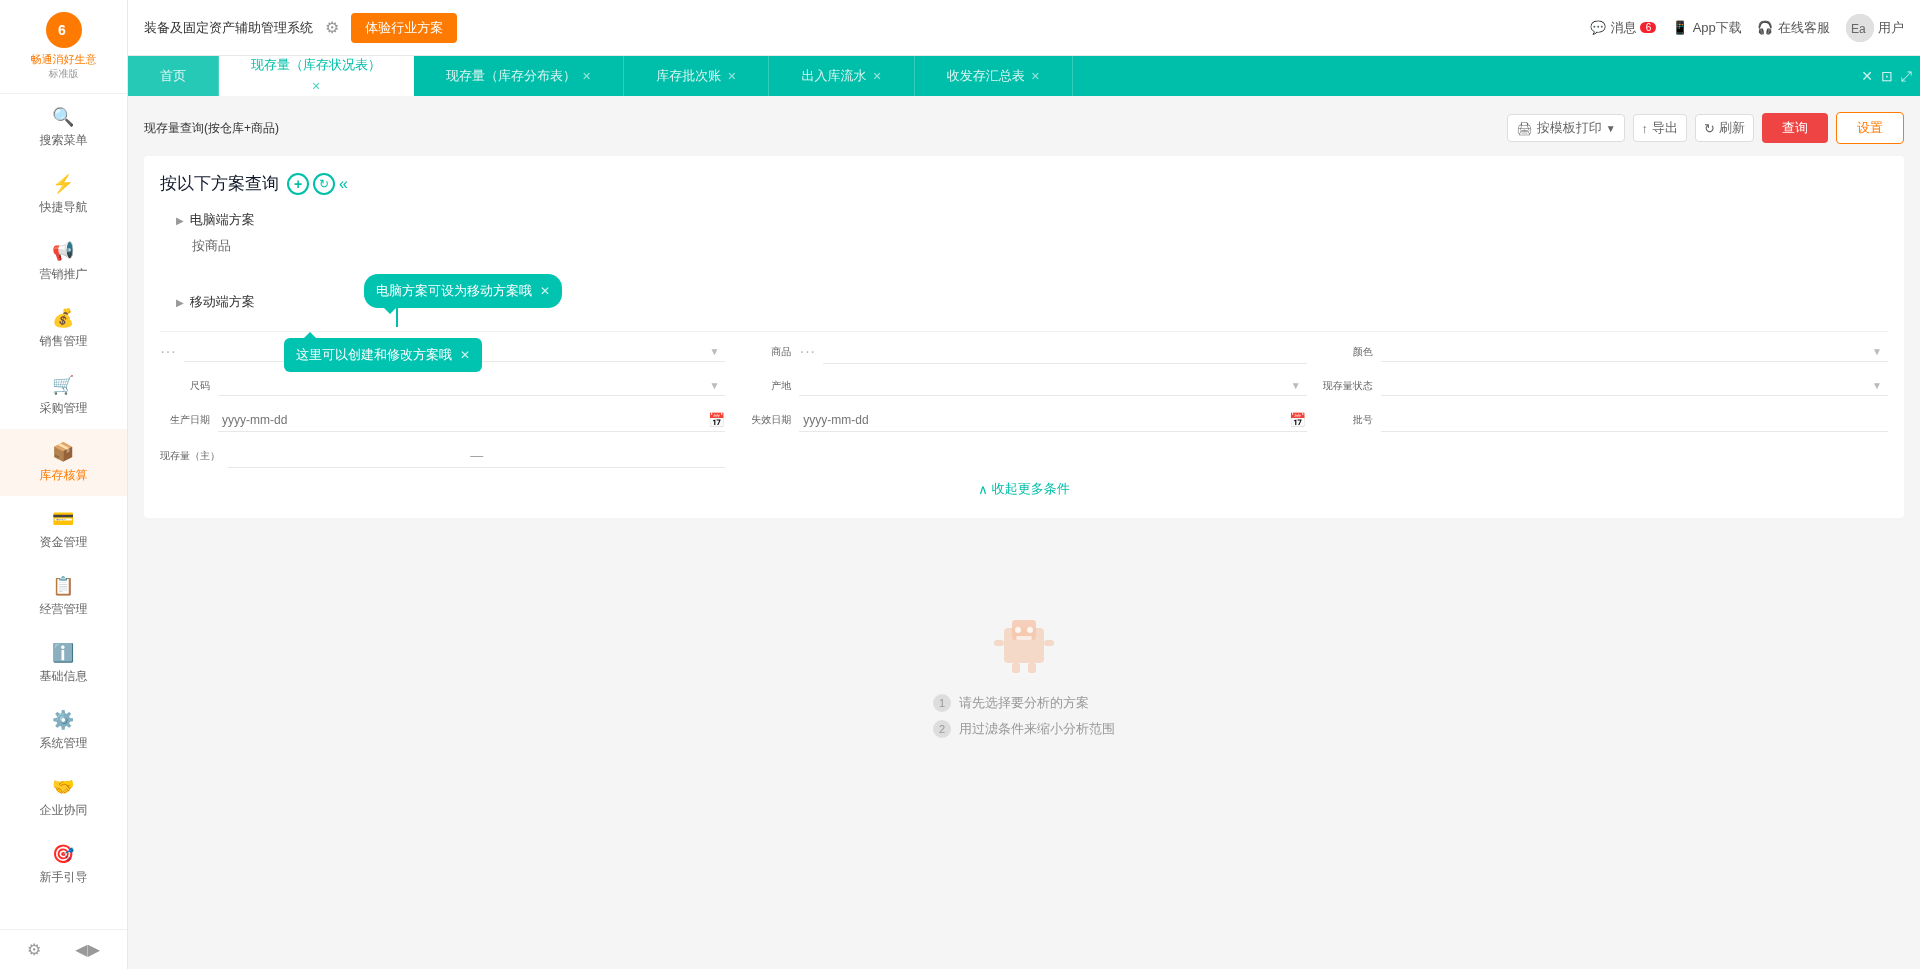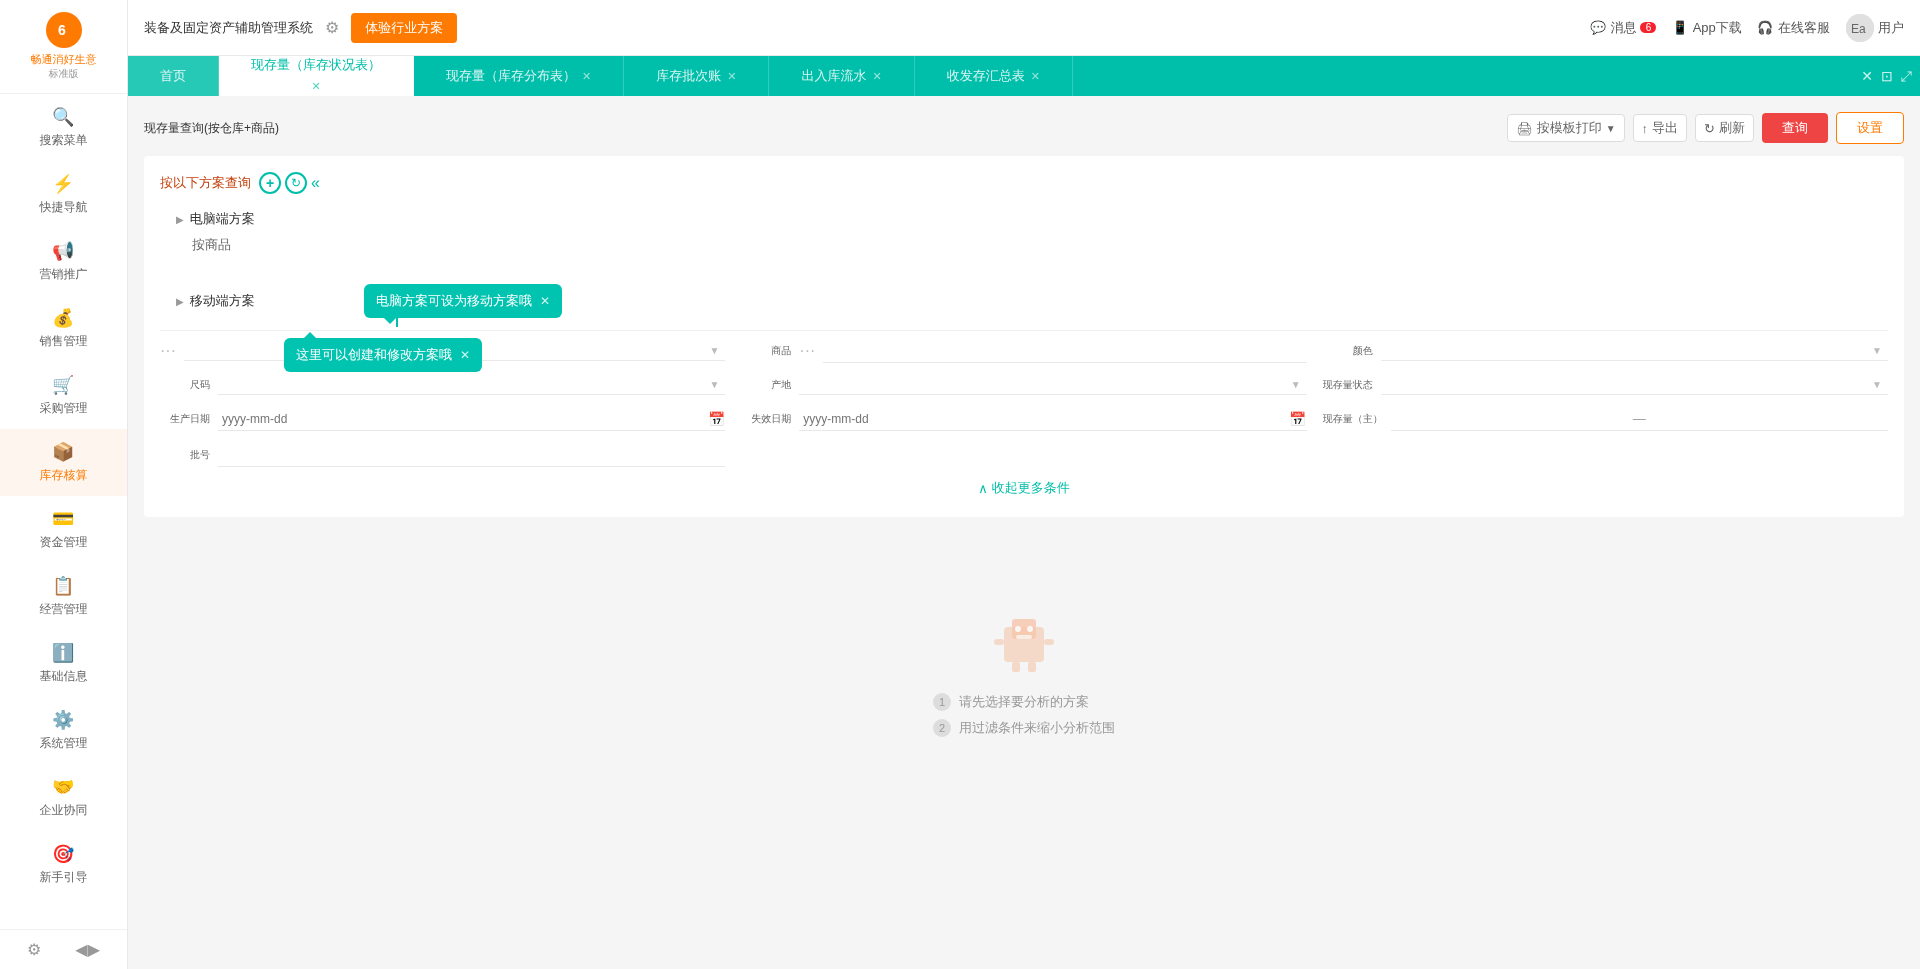--- a/index.html
+++ b/index.html
@@ -262,8 +262,8 @@
       position: relative;
     }
     .scheme-label {
-      color: #c2410c;
-      font-size: 13px;
+      color: #0f172a;
+      font-size: 17px;
       white-space: nowrap;
     }
     .scheme-actions {

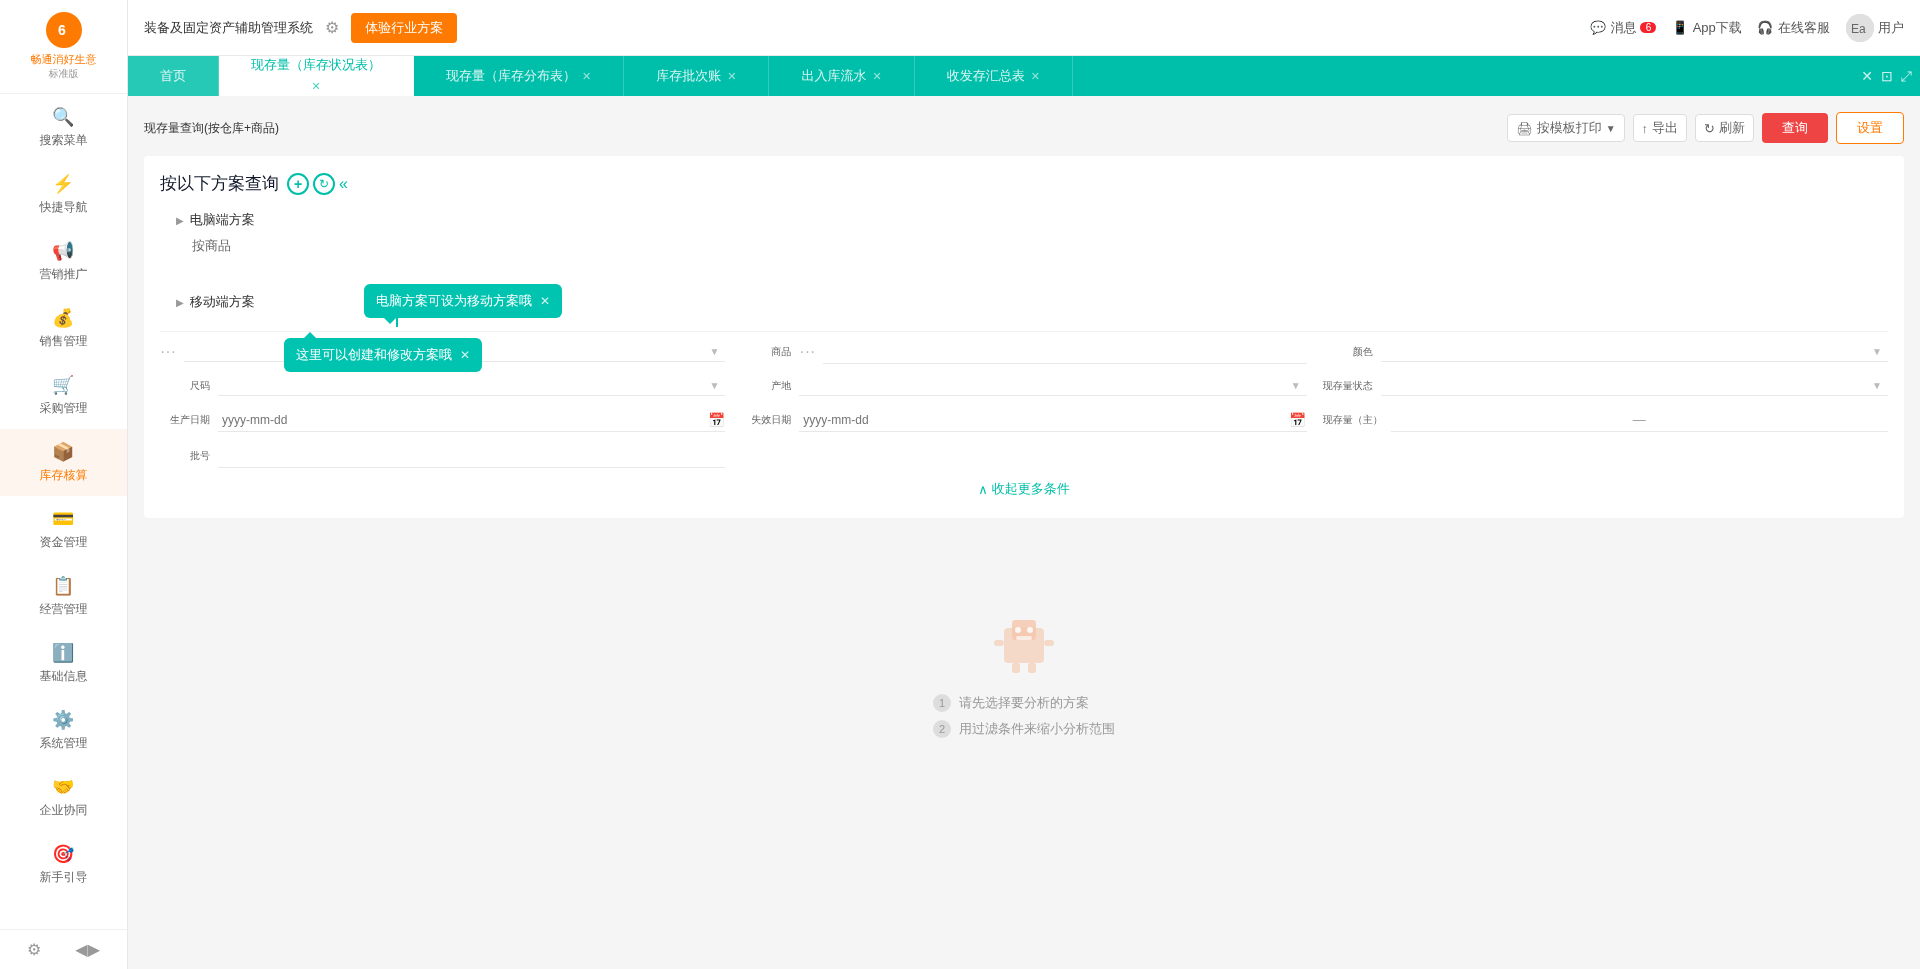--- a/index.html
+++ b/index.html
@@ -354,7 +354,8 @@
     }
     .tooltip-bubble-top {
       left: 220px;
-      top: 128px;
+      top: 118px;
+      border-radius: 14px;
     }
     .tooltip-bubble-top::before {
       bottom: -12px;

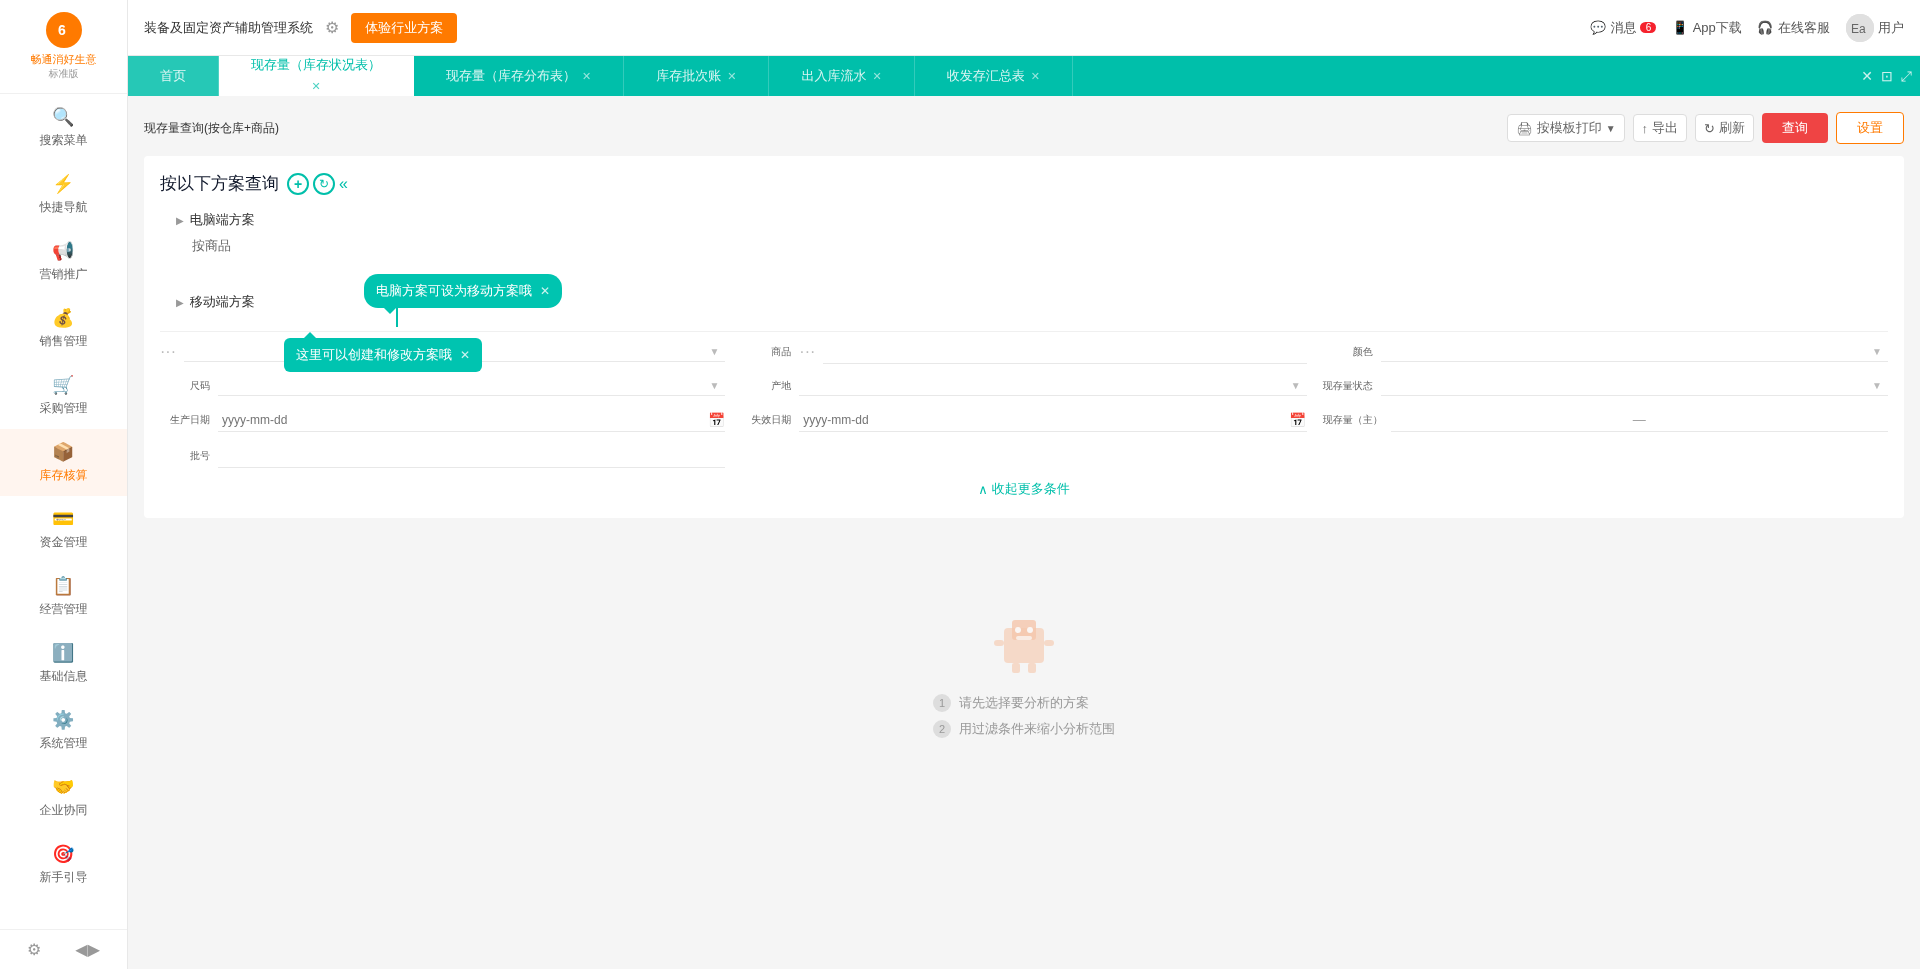--- a/index.html
+++ b/index.html
@@ -786,17 +786,17 @@
           </div>
         </div>
         <div class="filter-item">
+          <span class="filter-label">批号</span>
+          <input class="filter-input" type="text" style="">
+        </div>
+
+        <div class="filter-item">
           <span class="filter-label">现存量（主）</span>
           <div class="filter-range">
             <input type="text" style="">
             <span class="range-dash">—</span>
             <input type="text" style="">
           </div>
-        </div>
-
-        <div class="filter-item">
-          <span class="filter-label">批号</span>
-          <input class="filter-input" type="text" style="">
         </div>
       </div>
 

